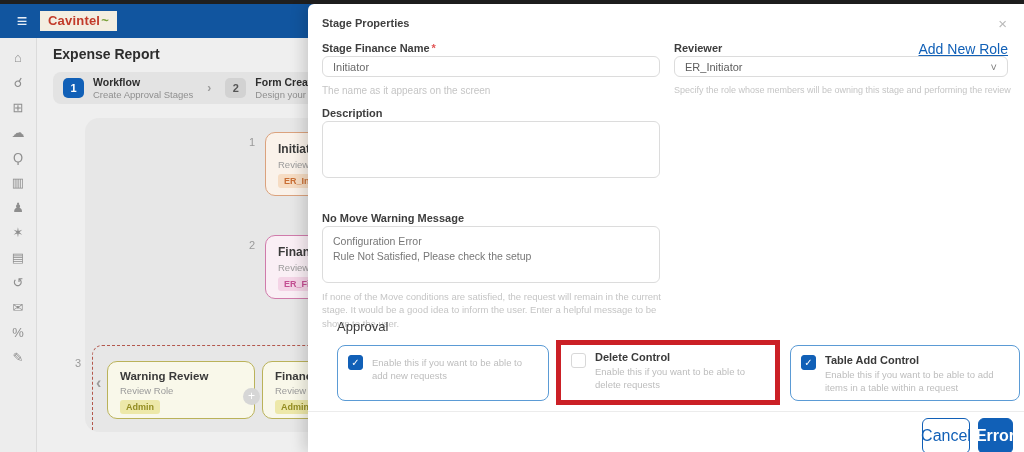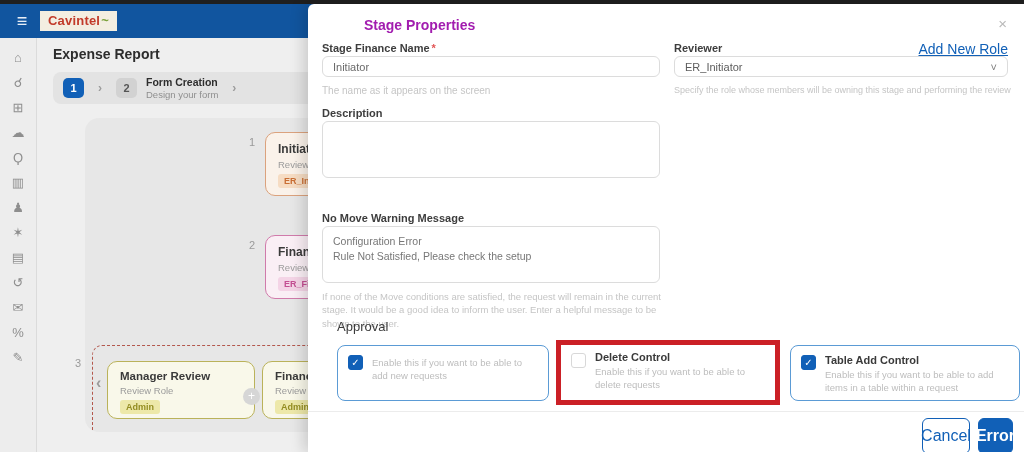--- a/index.html
+++ b/index.html
@@ -48,7 +48,7 @@
 
   
   .panel { position:absolute; left:308px; top:4px; width:716px; height:448px; background:#ffffff; border-top-left-radius:6px; box-shadow:-5px 0 14px rgba(0,0,0,.15); }
-  .panel-title { position:absolute; left:14px; top:13px; font-size:14px; font-weight:bold; color:#a21caf;margin-left:42px; }
+  .panel-title { position:absolute; left:14px; top:13px; font-size:11px; font-weight:bold; color:#404040; }
   .panel-close { position:absolute; right:17px; top:11px; font-size:15px; color:#b9b9b9; cursor:pointer; }
   .fld-label { position:absolute; font-size:11px; font-weight:bold; color:#3d3d3d; }
   .req { color:#e25555; margin-left:2px; }

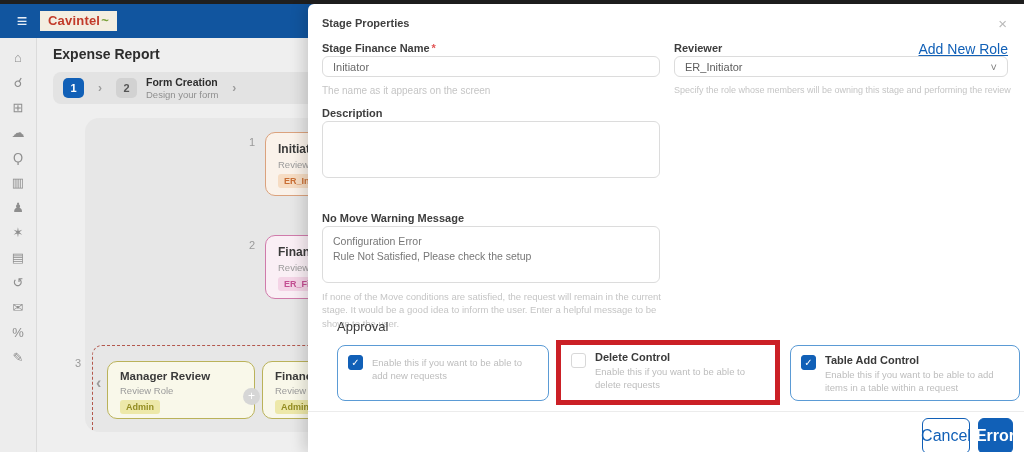--- a/index.html
+++ b/index.html
@@ -107,6 +107,10 @@
   <div class="stepper">
     <div class="step">
       <div class="step-num active">1</div>
+      <div>
+        <div class="step-title">Workflow</div>
+        <div class="step-sub">Create Approval Stages</div>
+      </div>
     </div>
     <div class="step-chev">›</div>
     <div class="step">

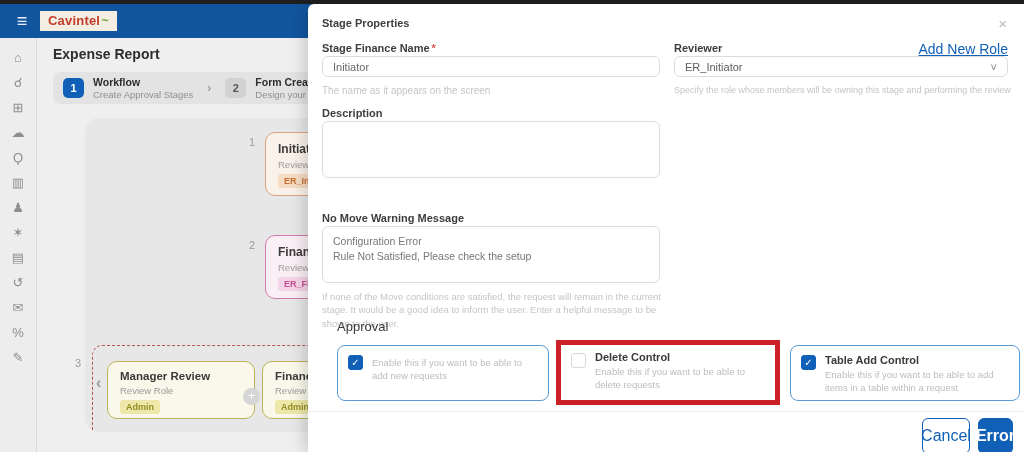--- a/index.html
+++ b/index.html
@@ -140,7 +140,7 @@
 
     <div class="group-dashed"></div>
     <div class="stage-card stage-olive" style="left:22px; top:243px; width:148px; height:58px; padding:8px 12px;">
-      <div class="sc-title" style="font-size:11.5px;">Manager Review</div>
+      <div class="sc-title" style="font-size:11.5px;">Warning Review</div>
       <div class="sc-role">Review Role</div>
       <div class="sc-badge">Admin</div>
     </div>

